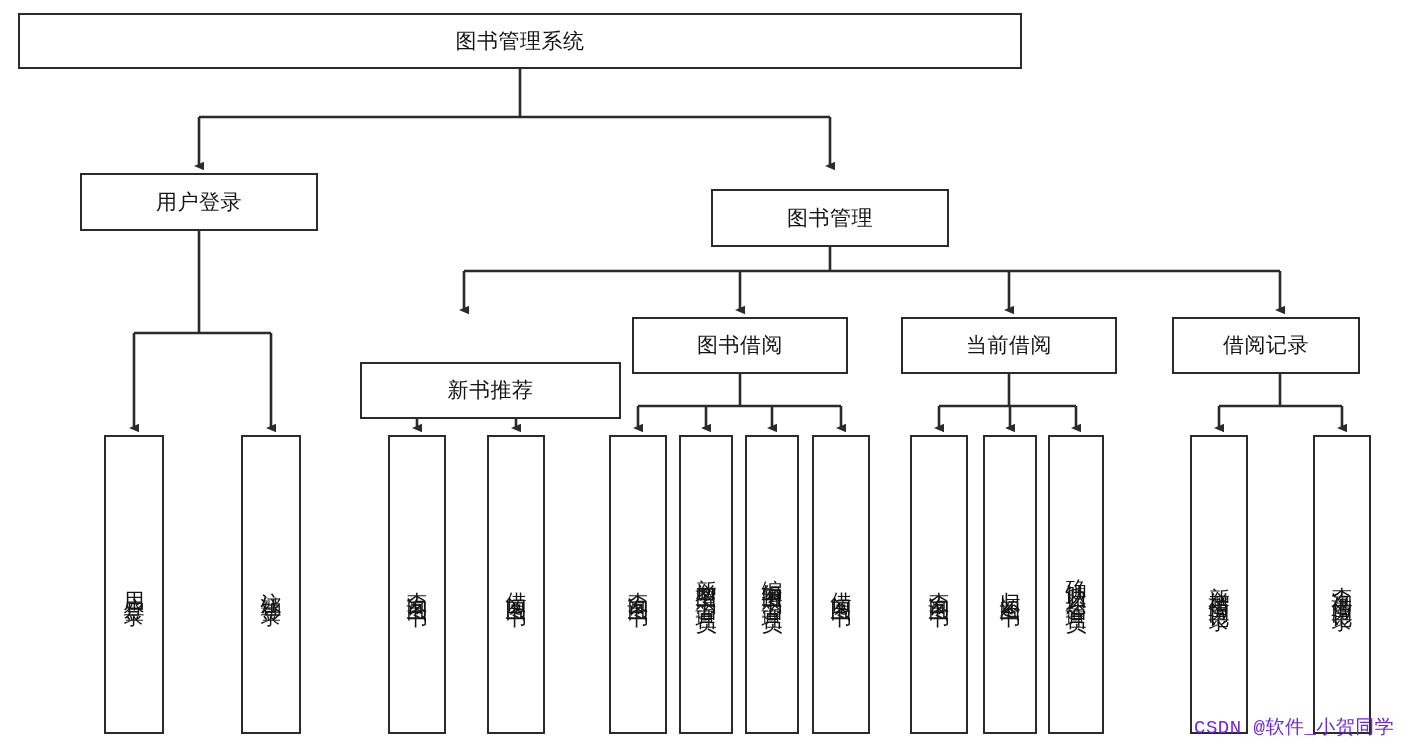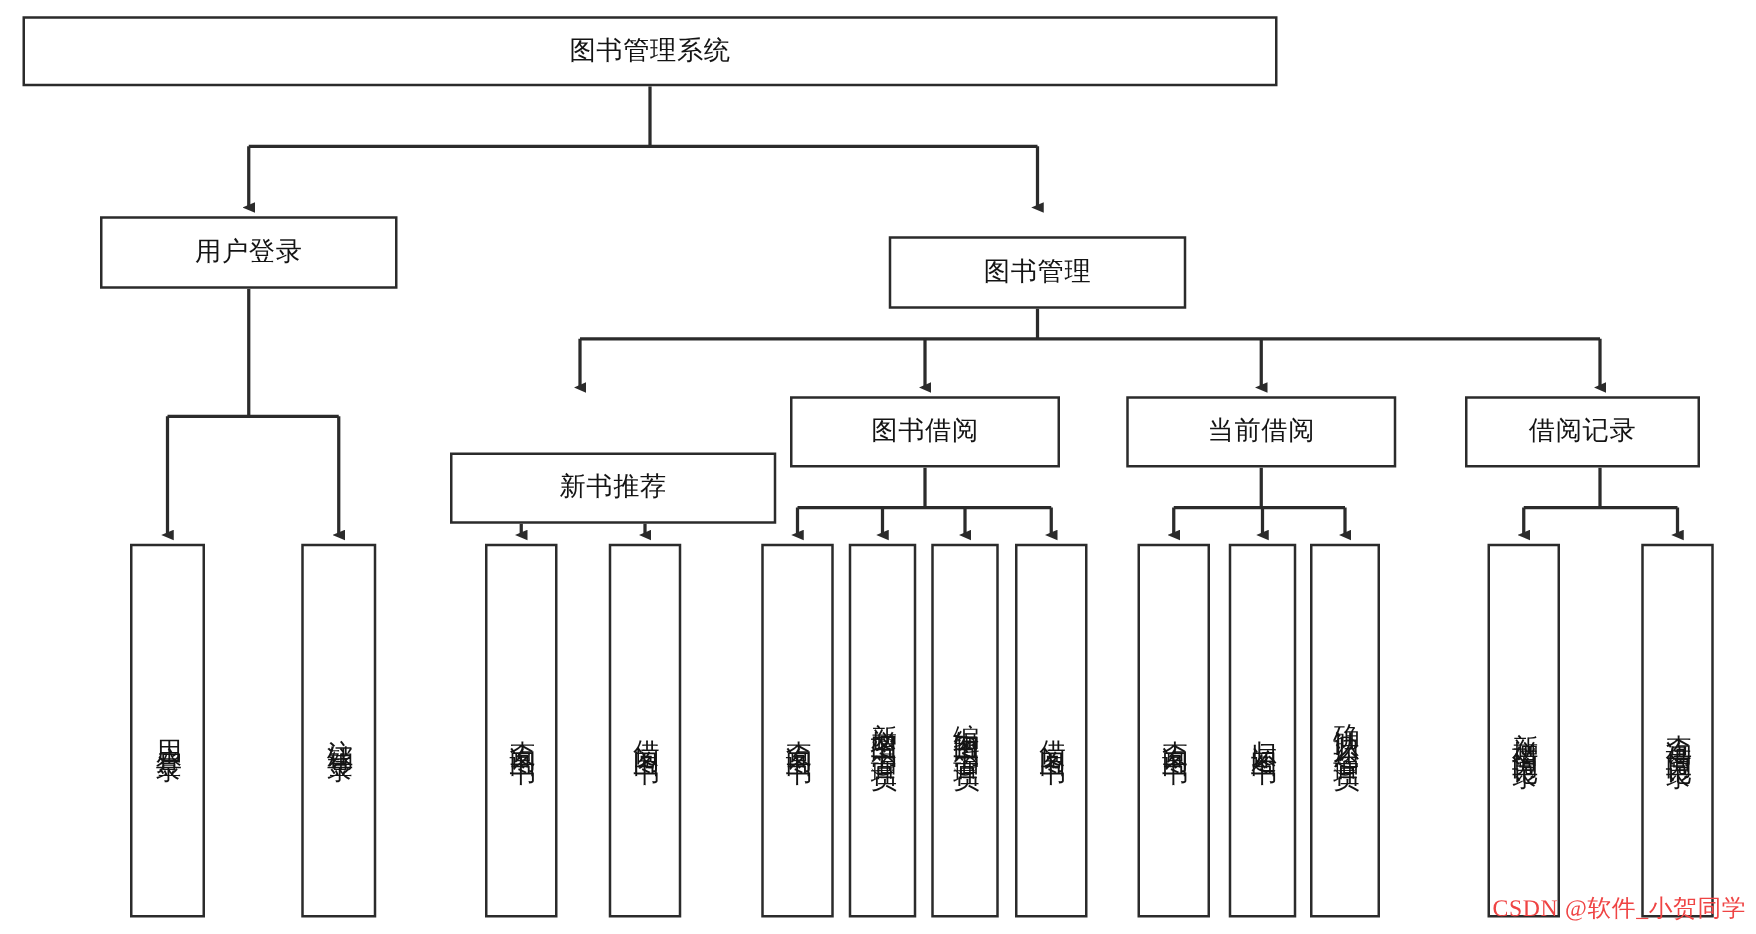--- a/index.html
+++ b/index.html
@@ -57,10 +57,10 @@
   .watermark {
     position: absolute;
     font-size: 19px;
-    color: #ef4444;
+    color: #6d28d9;
     white-space: nowrap;
     letter-spacing: 0.5px;
-    font-family: Liberation Serif, serif;
+    font-family: Liberation Mono, monospace;
   }
 </style>
 </head>

